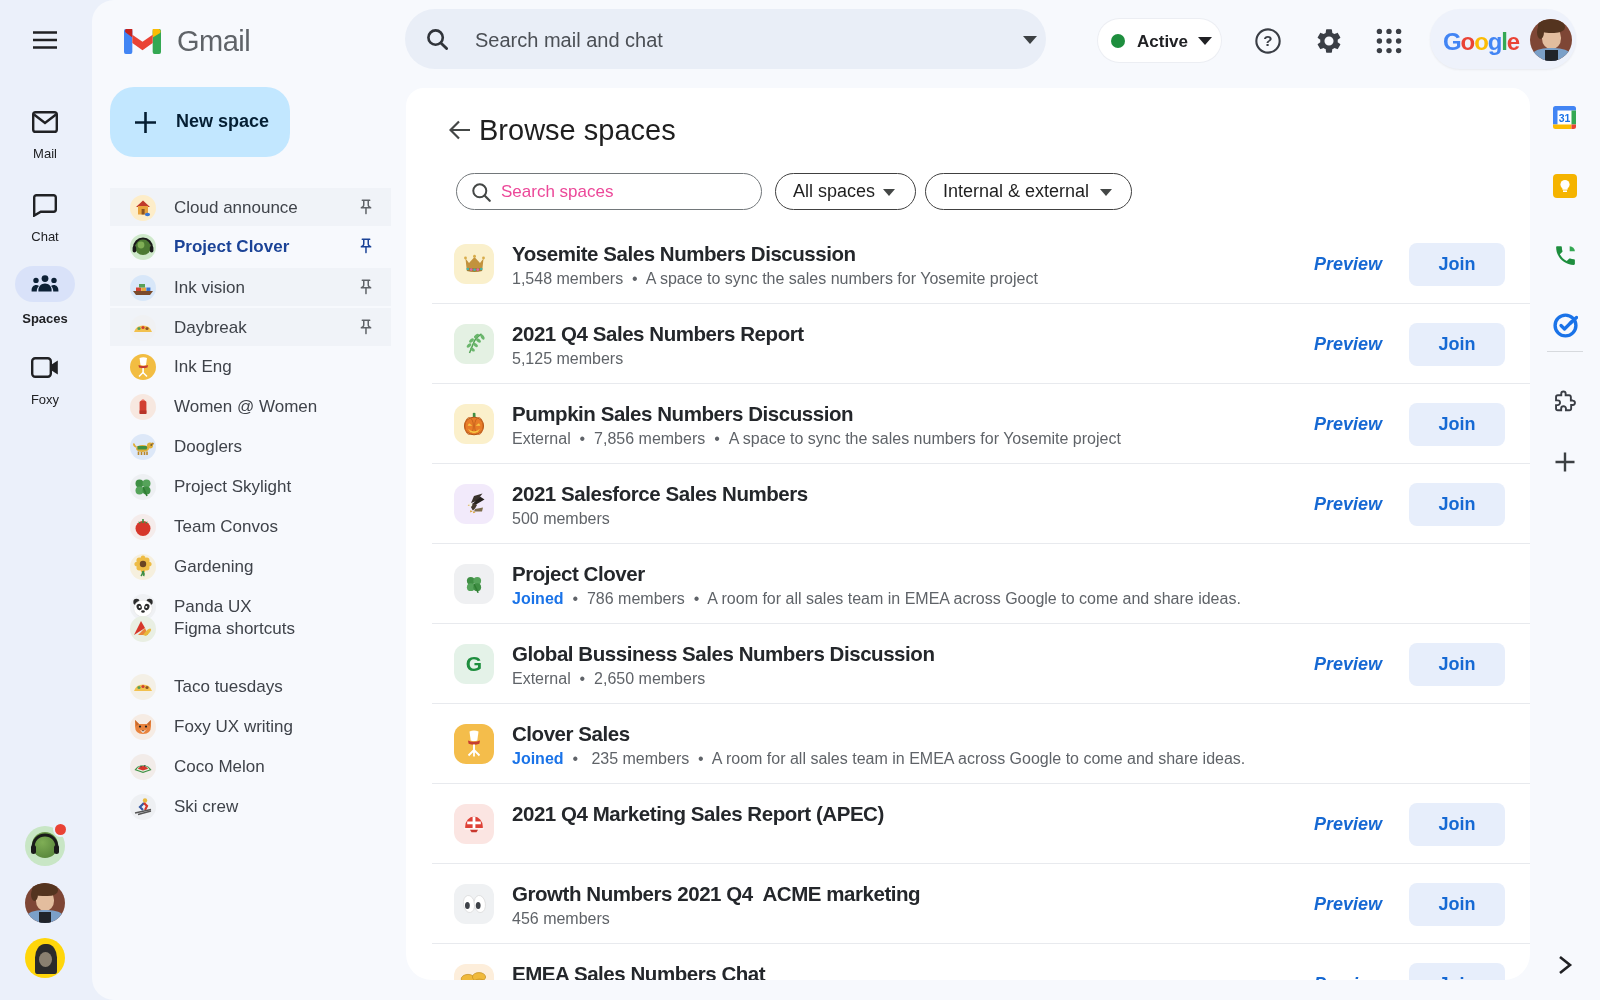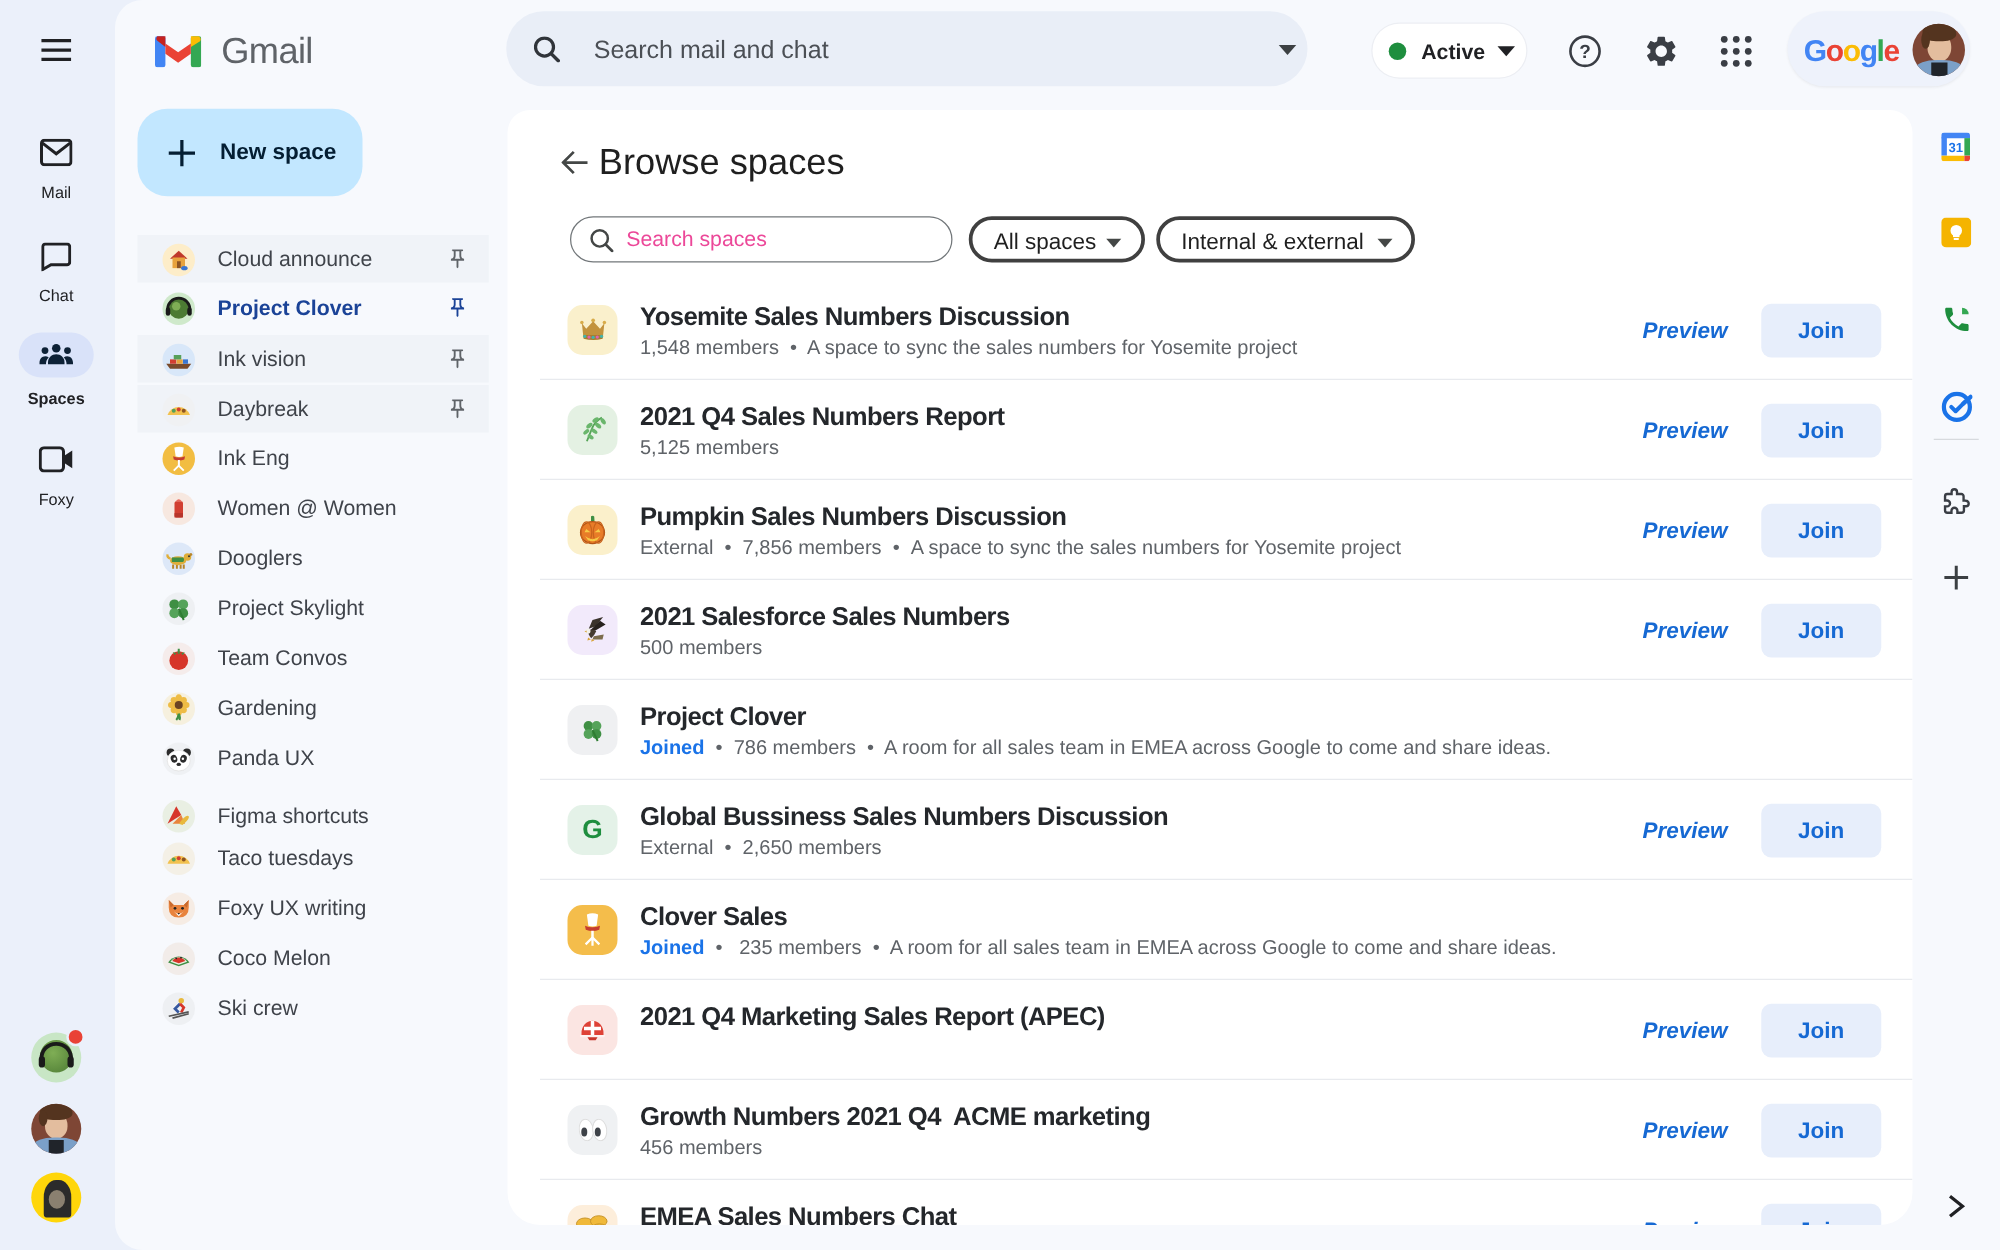--- a/index.html
+++ b/index.html
@@ -34,7 +34,7 @@
 #btitle { position:absolute; left:73px; top:26px; font-size:29px; color:#1f1f1f; }
 #sspill { position:absolute; left:50px; top:85px; width:306px; height:37px; border:1px solid #72777a; border-radius:19px; }
 #sspill span { position:absolute; left:44px; top:8px; font-size:17px; color:#ec4899; }
-.filt { position:absolute; top:85px; height:37px; border:3px solid #404040; border-radius:19px; }
+.filt { position:absolute; top:85px; height:37px; border:1px solid #404040; border-radius:19px; }
 .filt span { position:absolute; left:17px; top:7px; font-size:18px; color:#1f1f1f; }
 #filt1 { left:369px; width:141px; }
 #filt2 { left:519px; width:207px; }

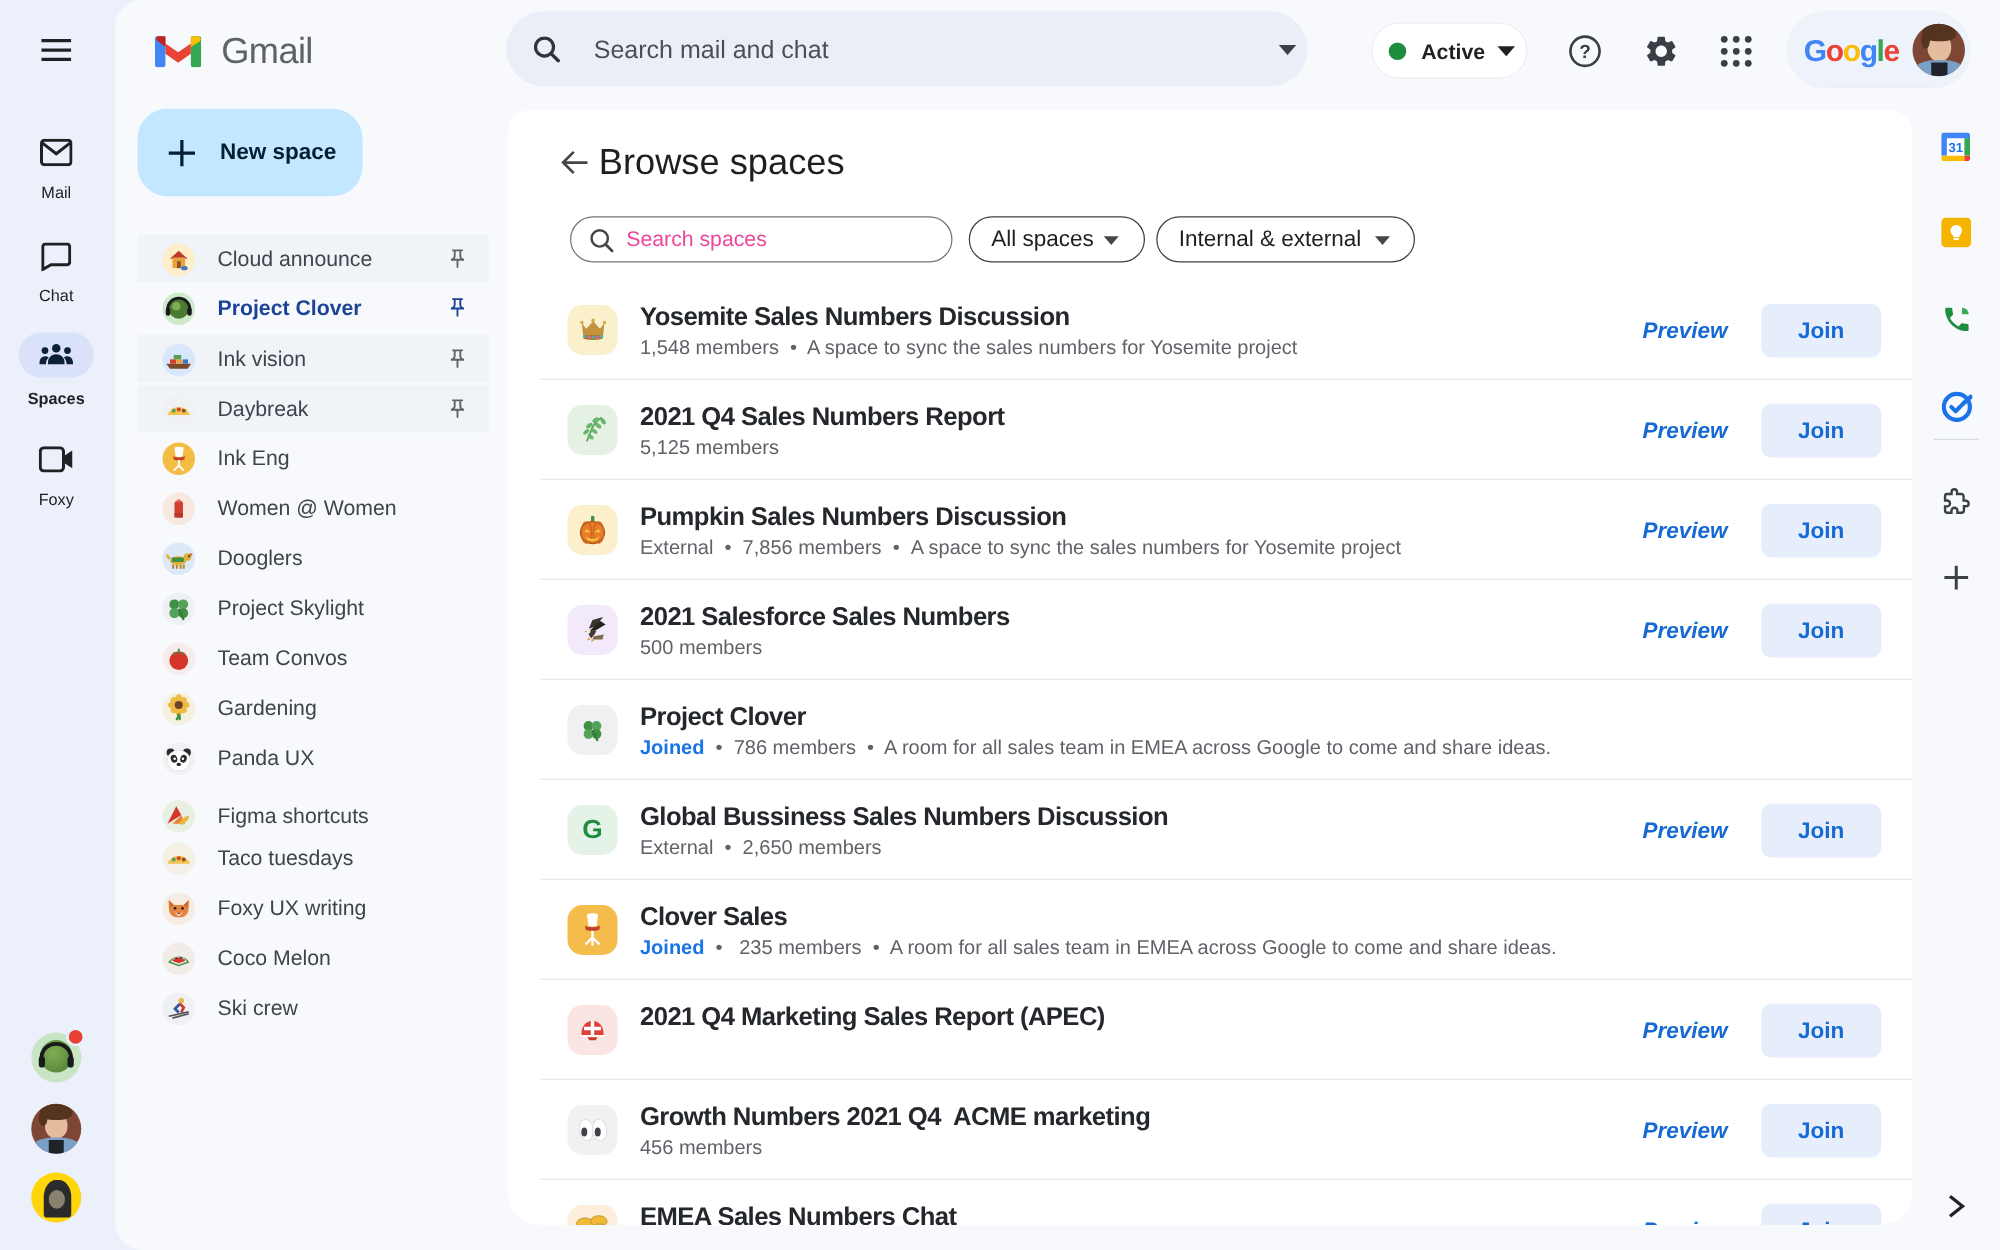--- a/index.html
+++ b/index.html
@@ -283,7 +283,7 @@
       </svg></div>
  <div class="stxt">Panda UX</div>
 </div>
-<div class="srow" style="top:633px">
+<div class="srow" style="top:609px">
  <div class="scirc" style="background:#e9efe3"><svg width="26" height="26" viewBox="0 0 26 26">
         <path d="M4 19 L11 5 L15 12 Z" fill="#d6362a"></path>
         <path d="M8 19 L15 12 L18 19 Z" fill="#e8833d"></path>

